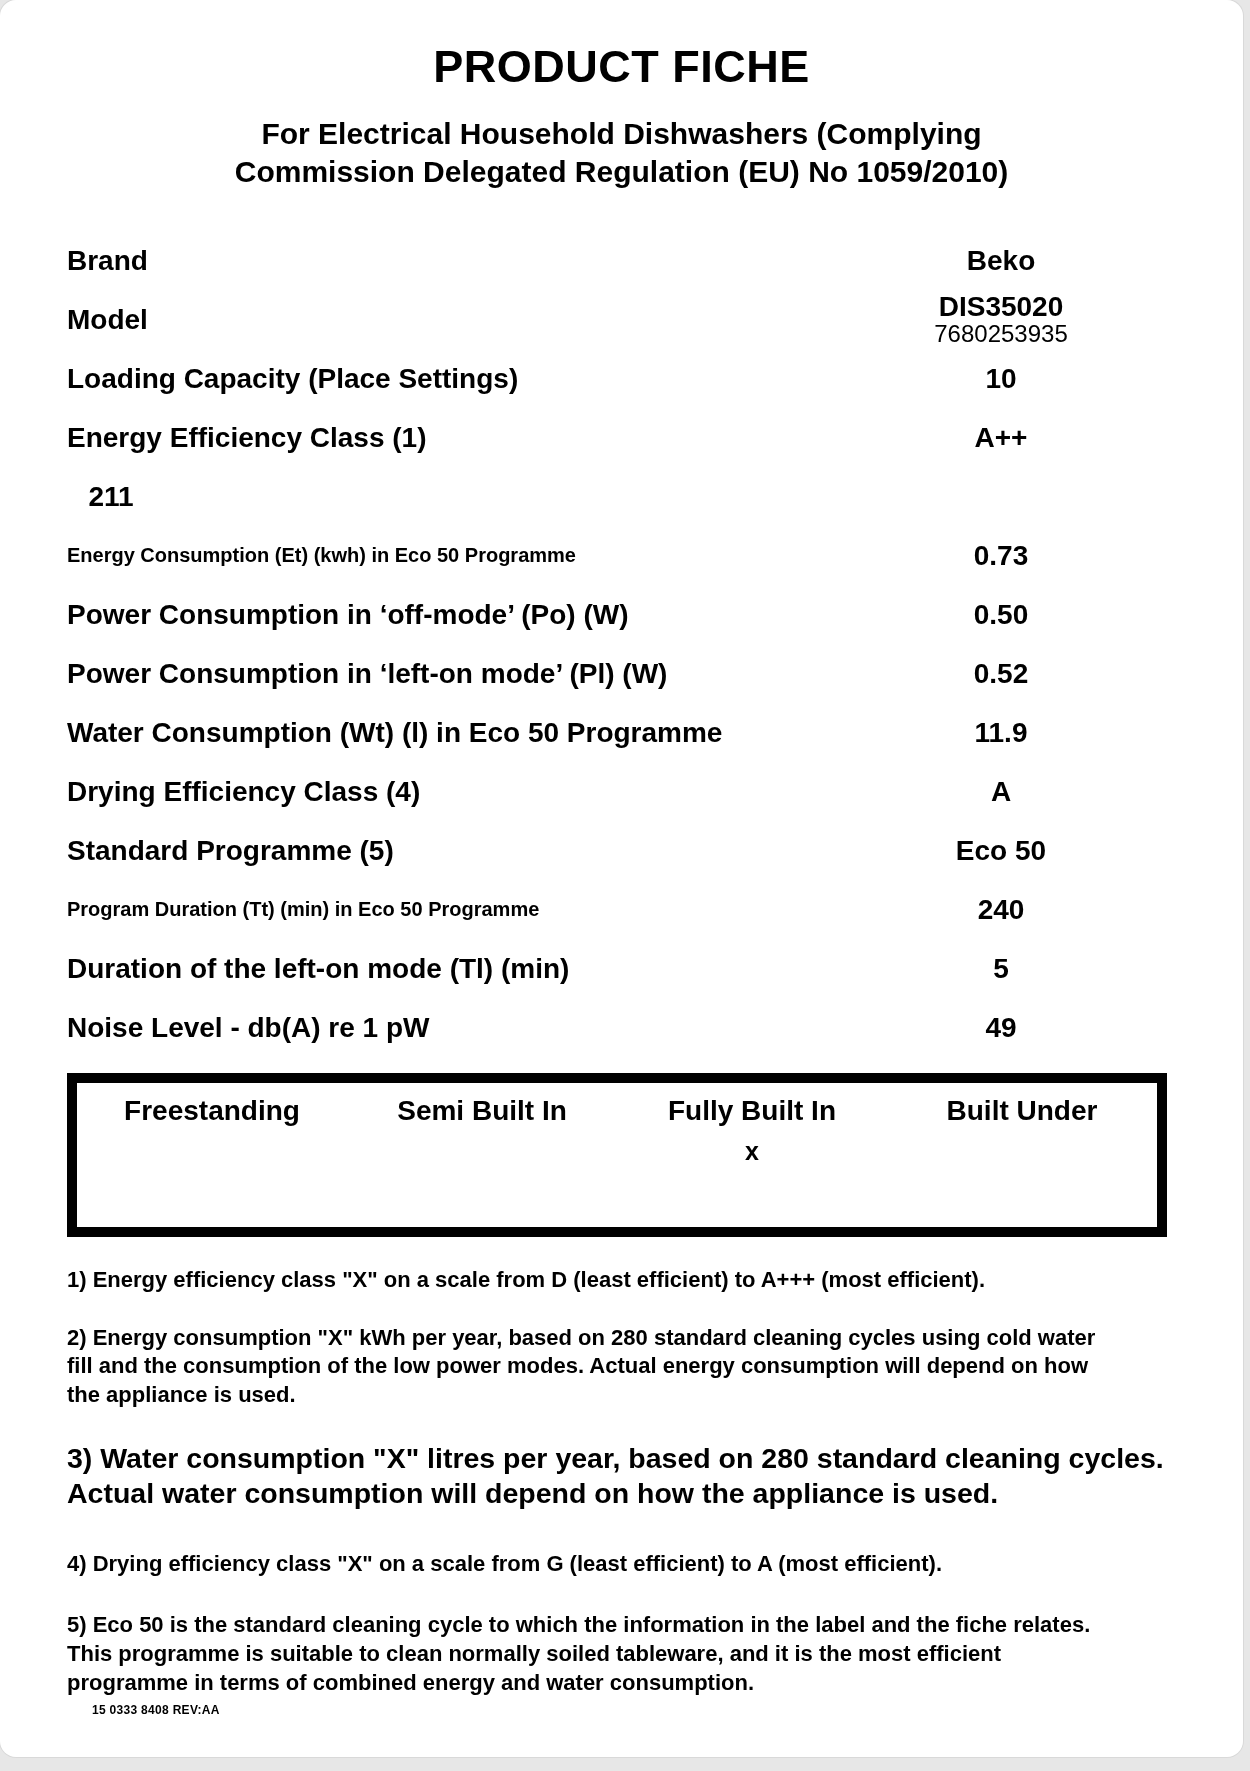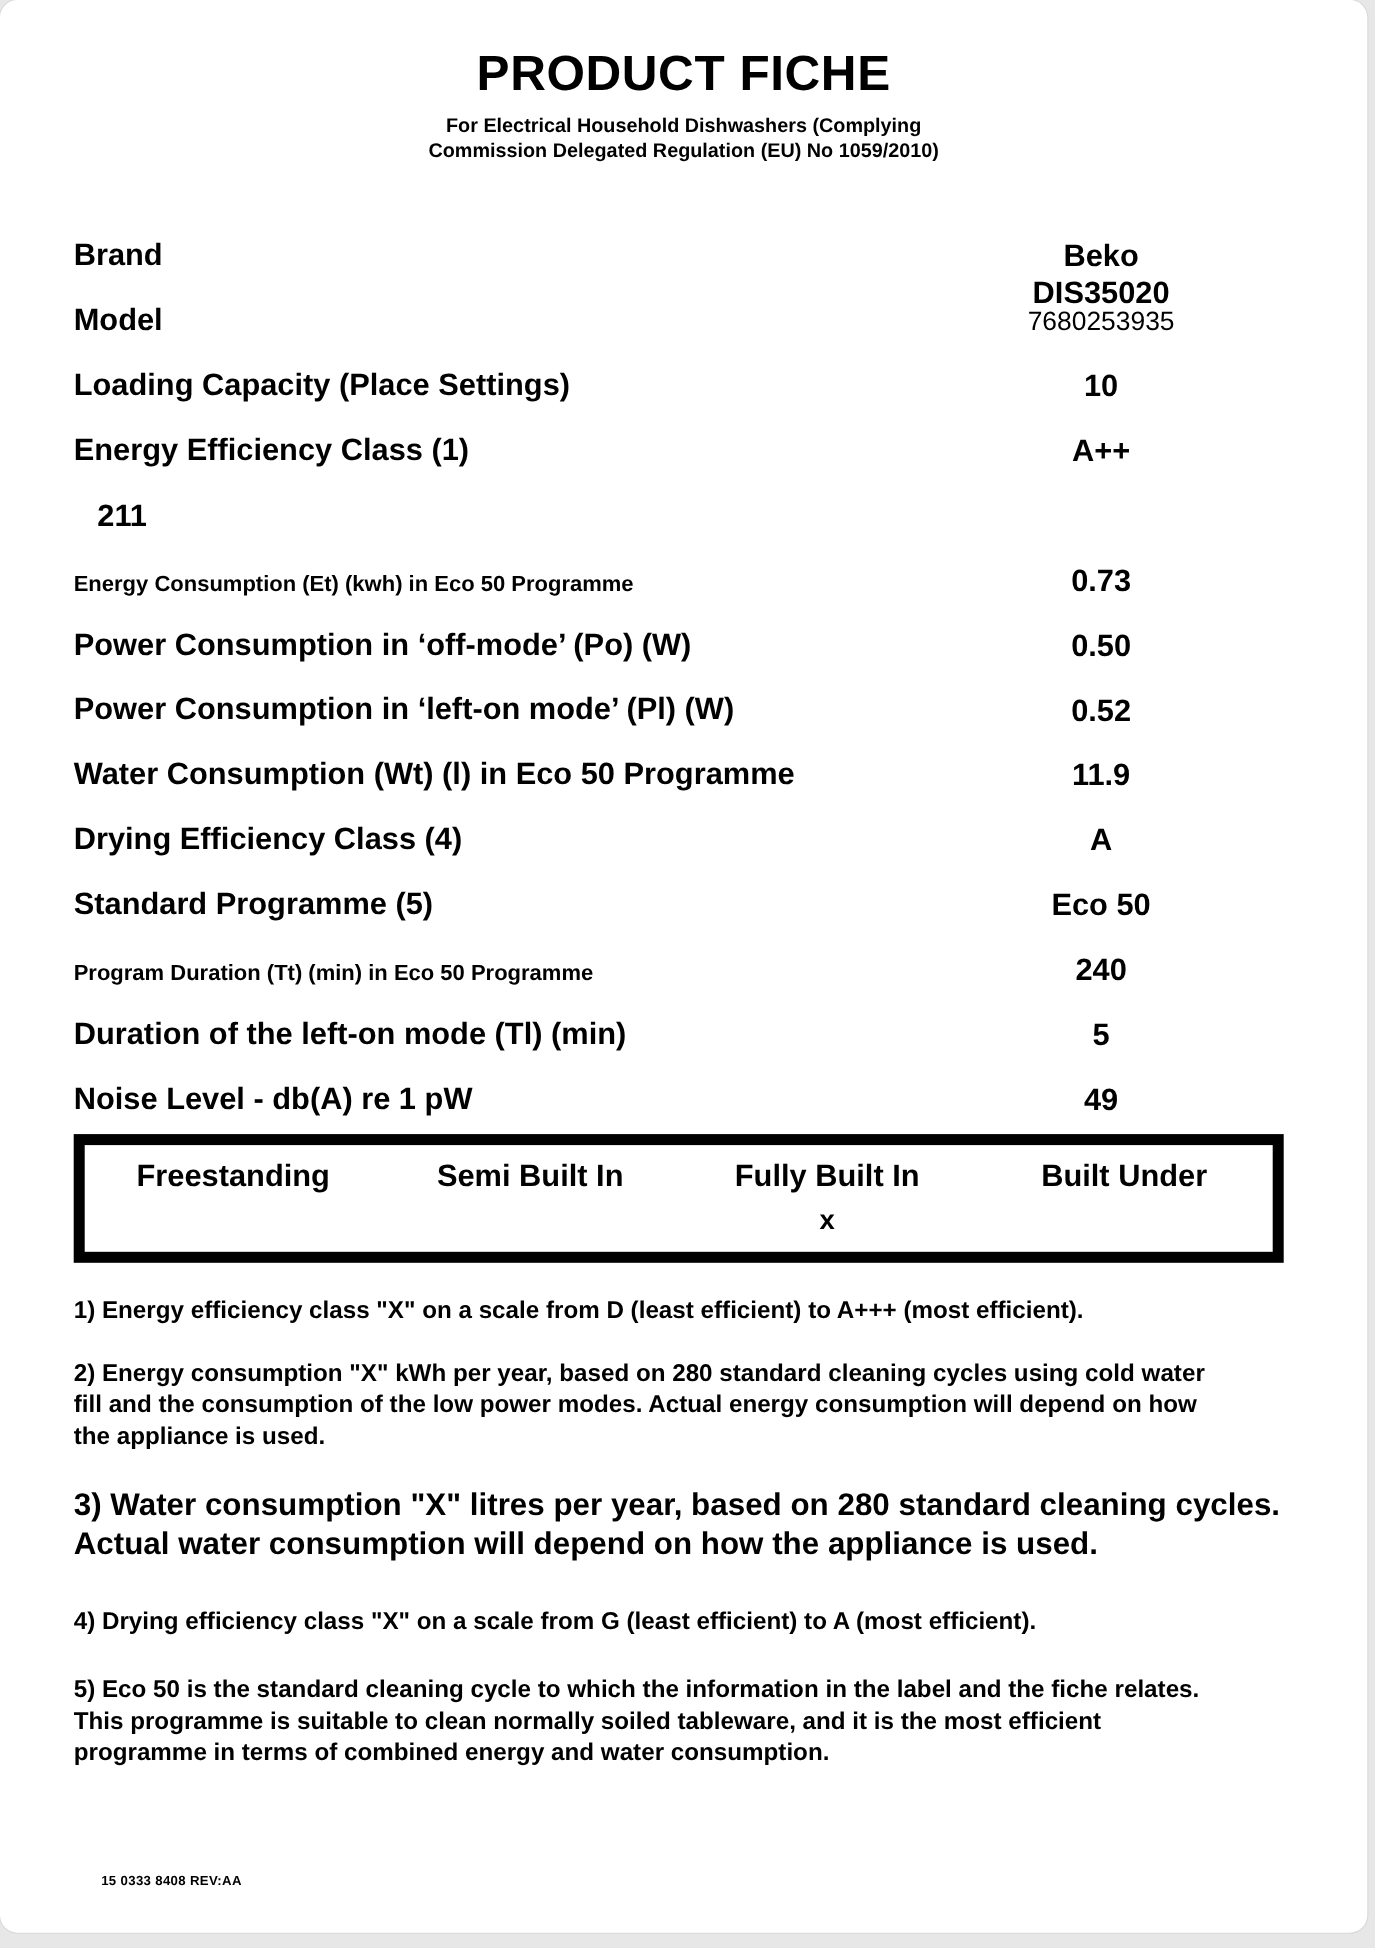--- a/index.html
+++ b/index.html
@@ -37,8 +37,8 @@
     line-height: 1.0;
   }
   .doc-subtitle {
-    margin-top: 14px;
-    font-size: 18px;
+    margin-top: 26px;
+    font-size: 30px;
     font-weight: bold;
     line-height: 1.27;
   }

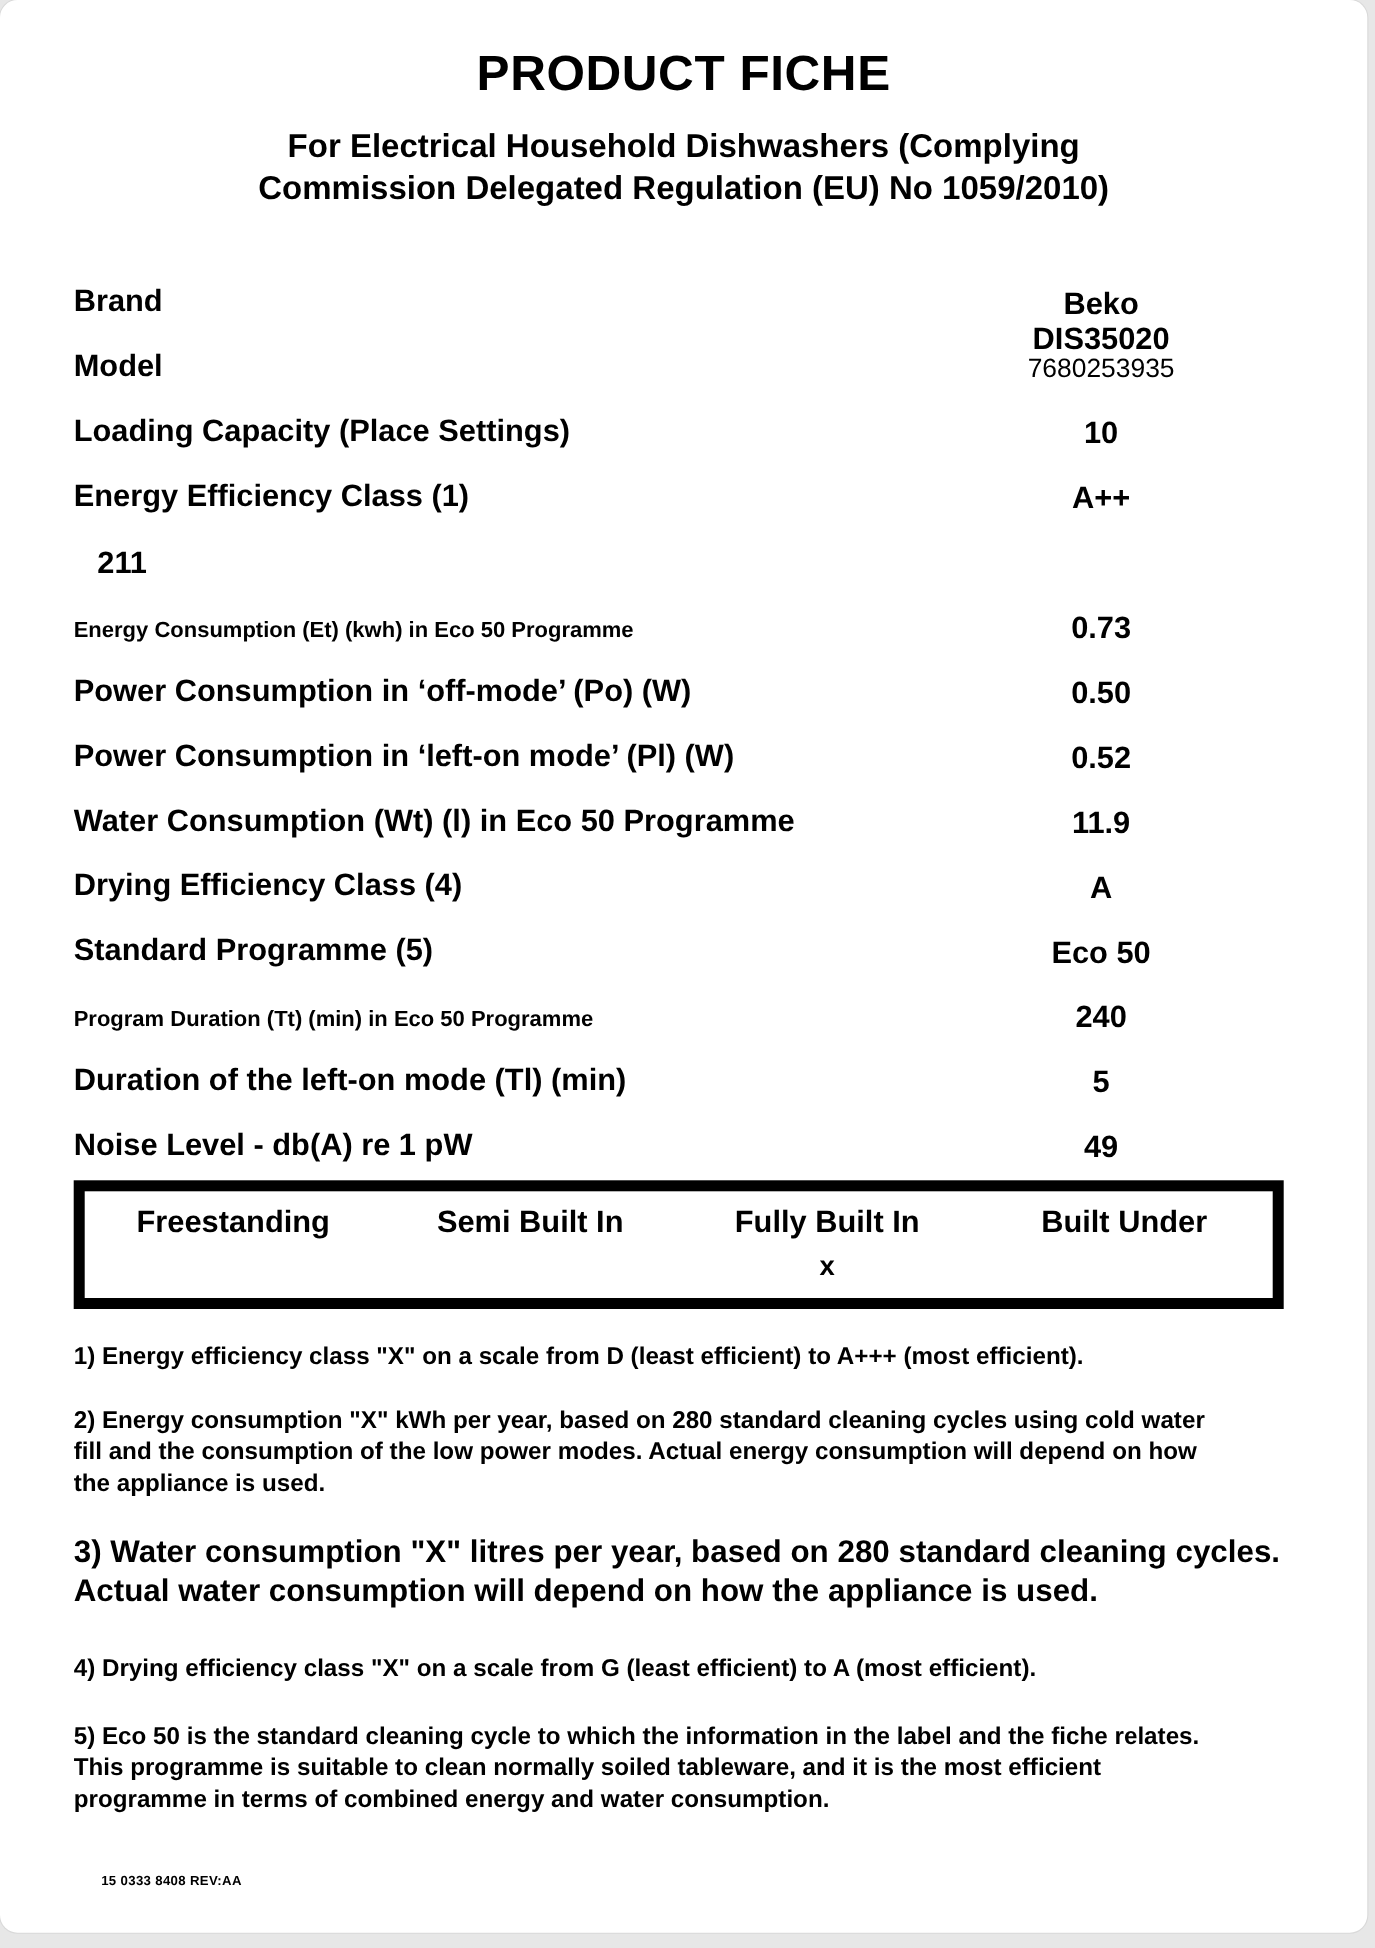--- a/index.html
+++ b/index.html
@@ -46,7 +46,7 @@
   .spec-table { margin-top: 40px; }
   .spec-row {
     display: flex;
-    align-items: flex-end;
+    align-items: center;
     height: 59px;
   }
   .spec-label {

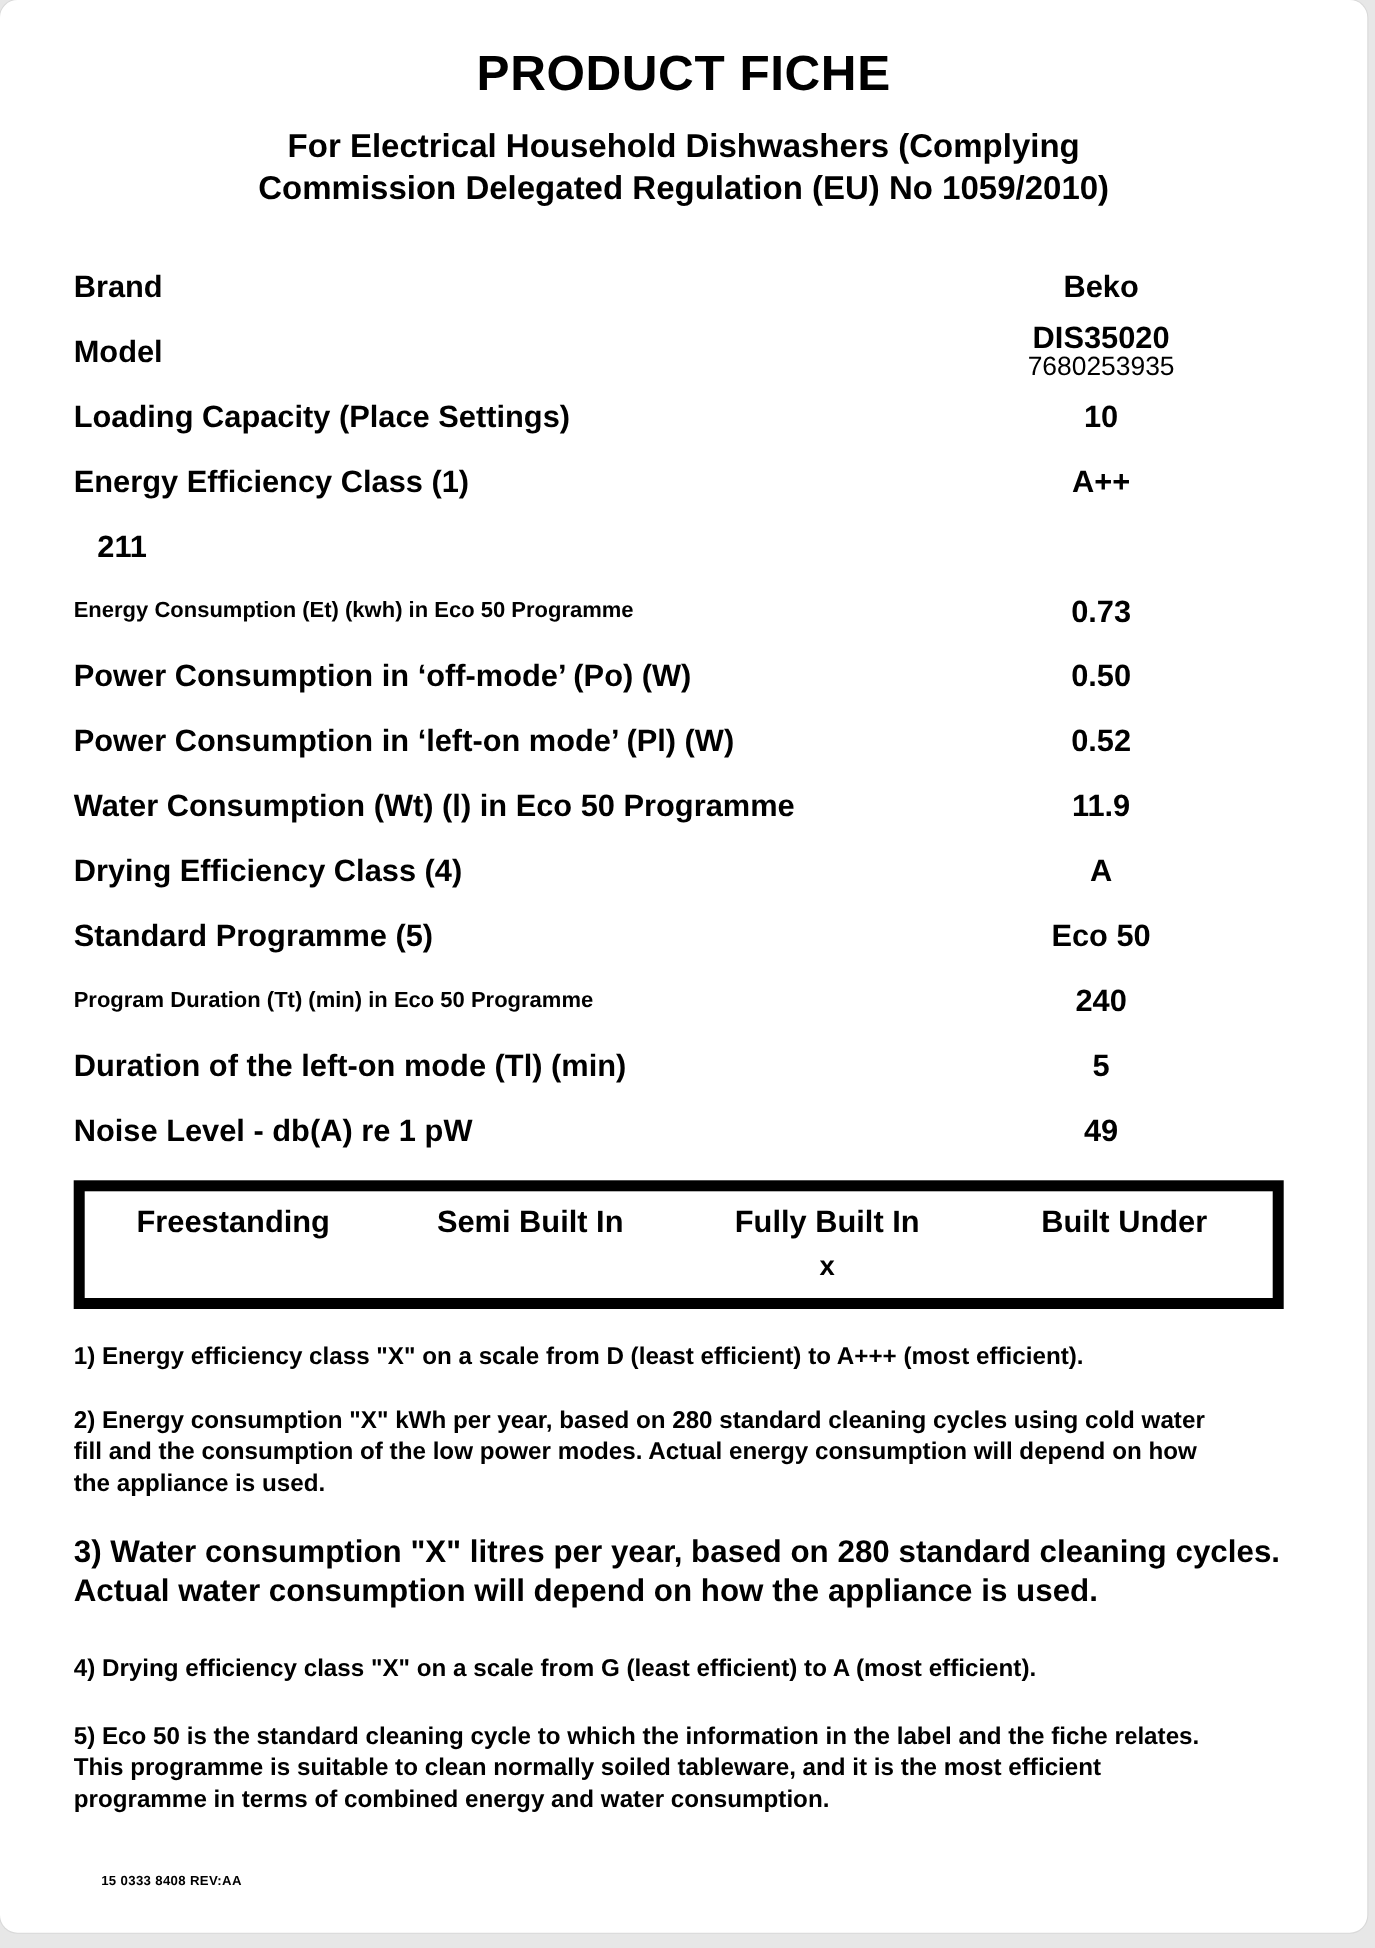--- a/index.html
+++ b/index.html
@@ -76,7 +76,7 @@
     width: 1100px;
     box-sizing: border-box;
     border: 10px solid #000;
-    height: 117px;
+    height: 164px;
   }
   .install-headers, .install-marks {
     display: flex;

